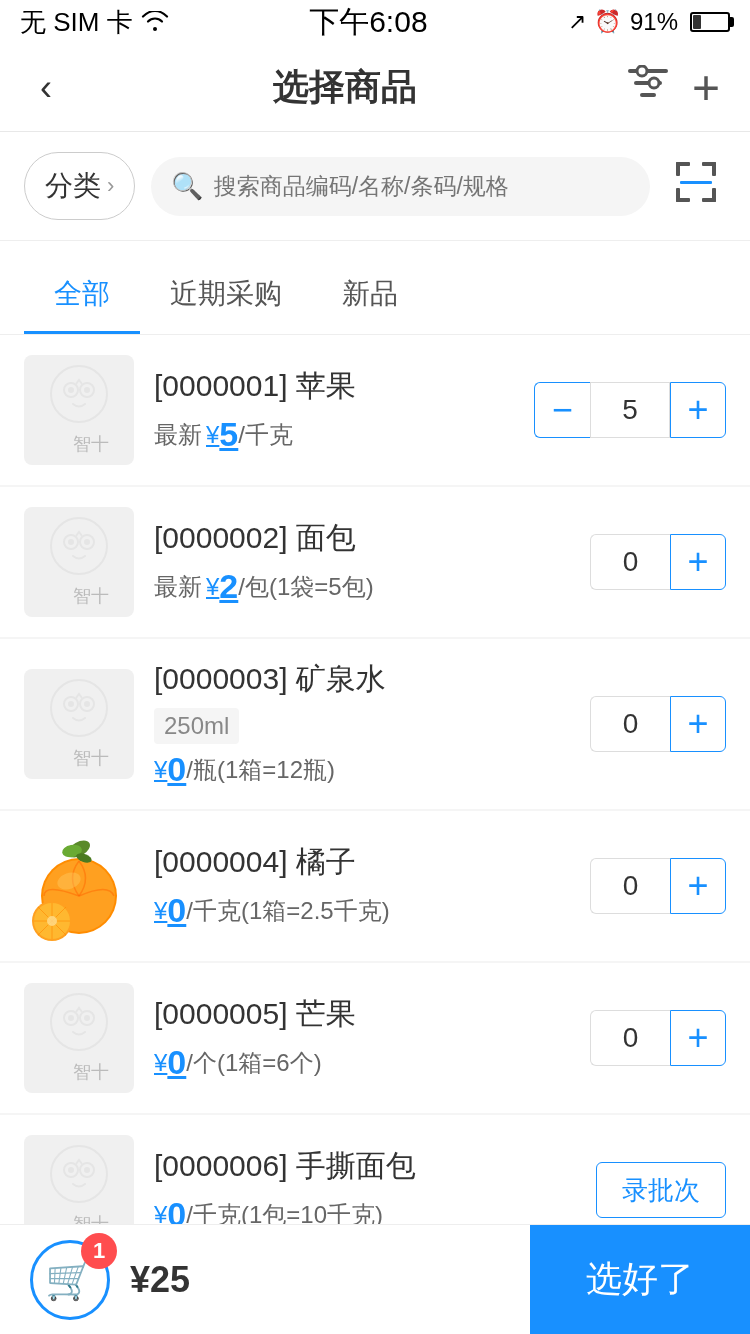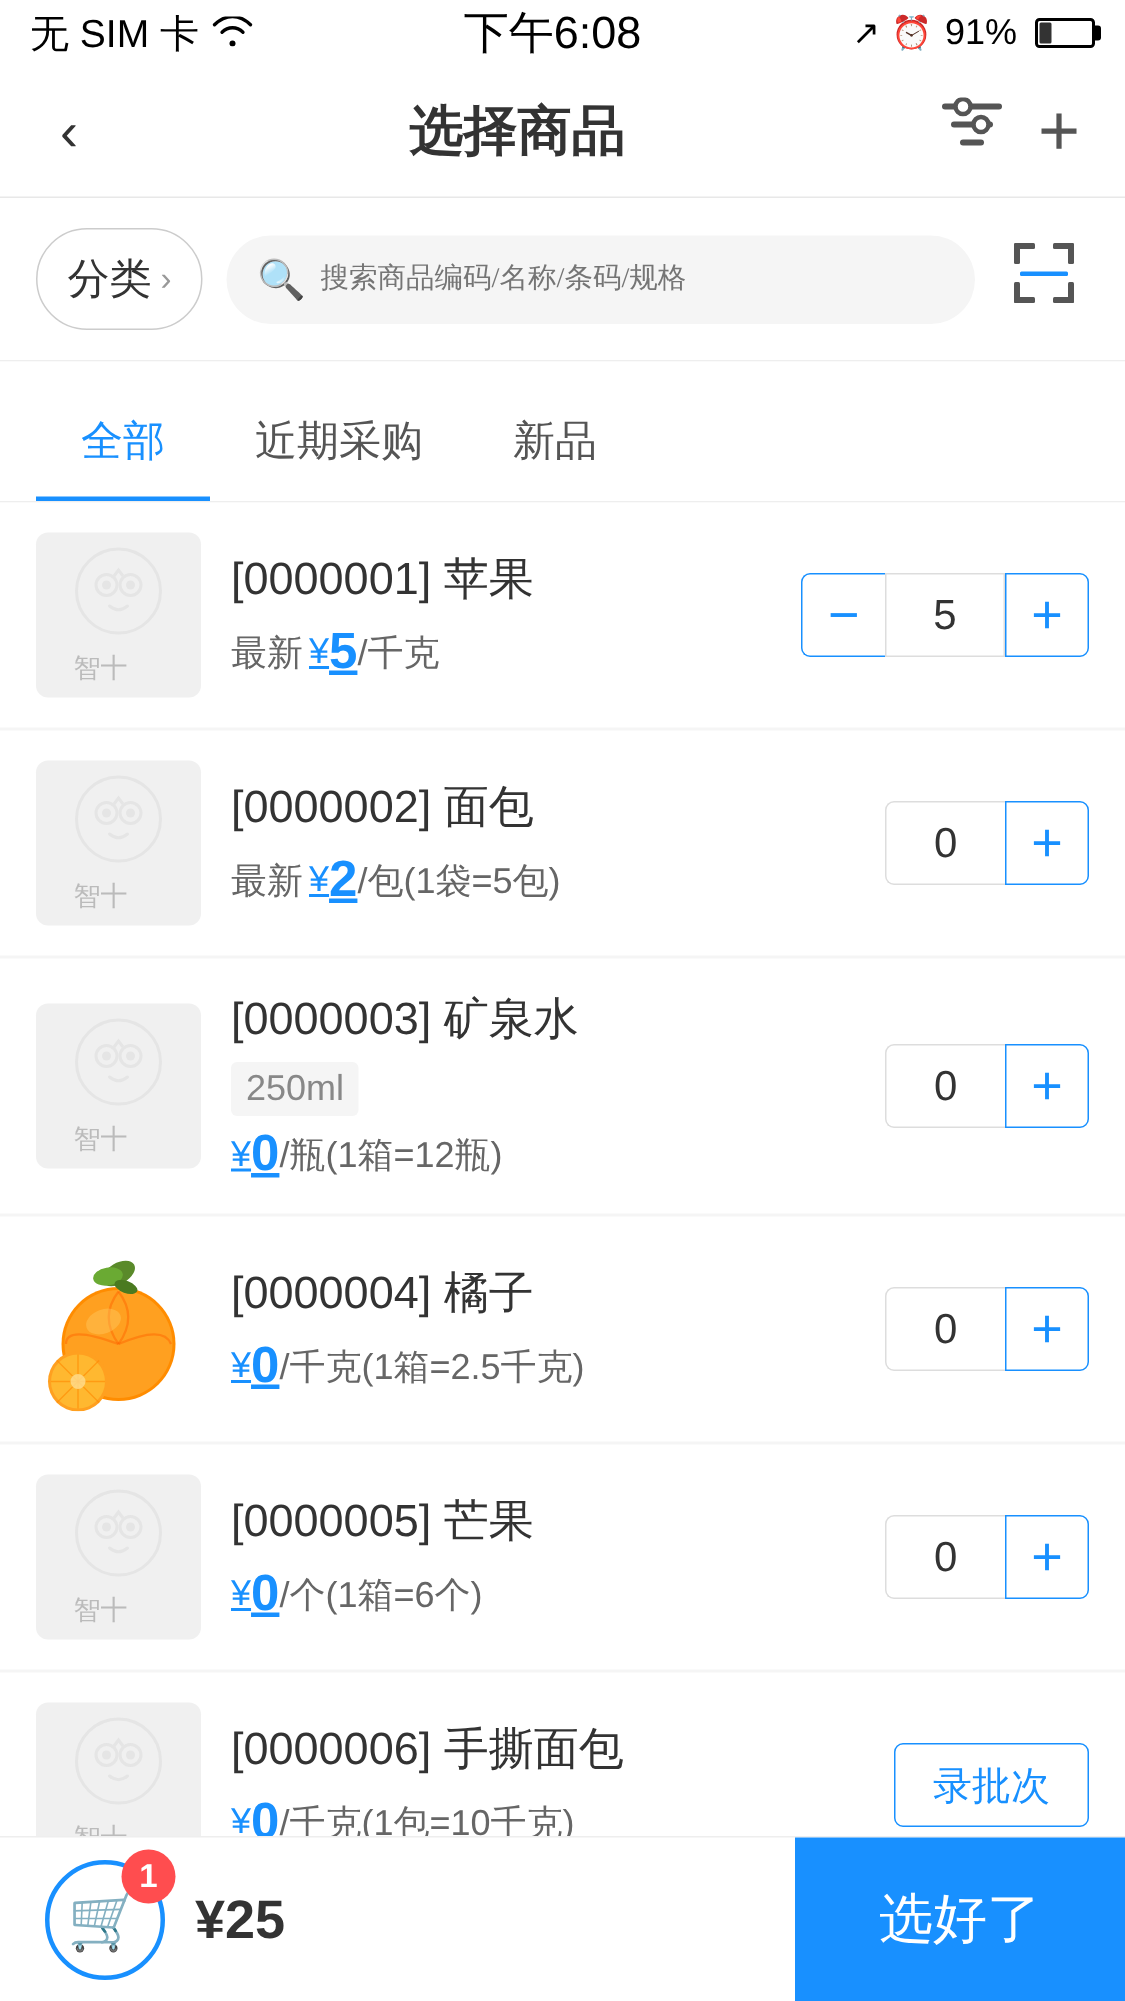--- a/index.html
+++ b/index.html
@@ -155,9 +155,8 @@
       background: transparent;
       border: none;
       outline: none;
-      font-size: 19px;
+      font-size: 23px;
       color: #000000;
-      font-family: Liberation Serif, serif;
     }
     .scan-btn {
       font-size: 36px;

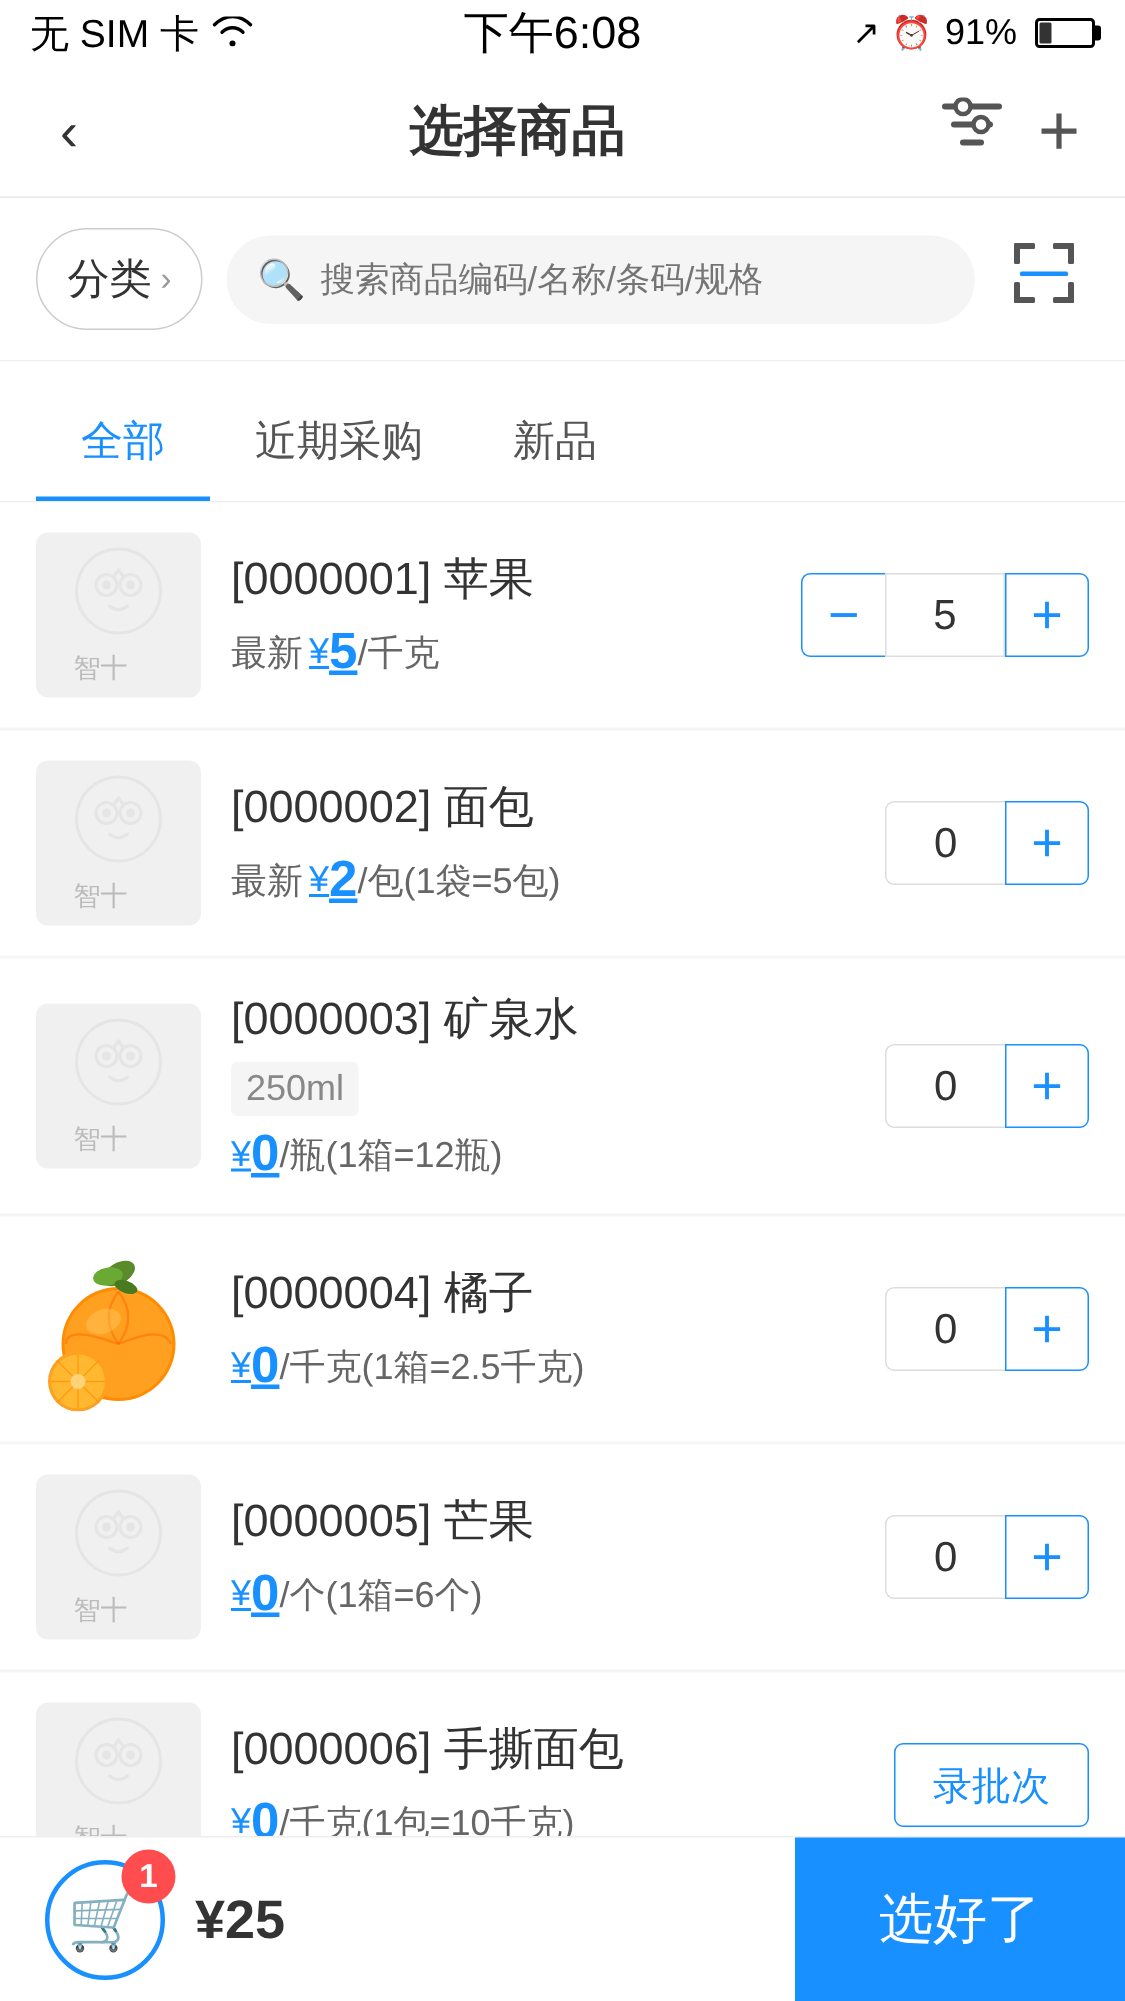--- a/index.html
+++ b/index.html
@@ -213,7 +213,7 @@
       overflow: hidden;
     }
     .product-thumb .owl-logo {
-      text-align: left;
+      text-align: right;
     }
     .owl-icon {
       width: 60px;

